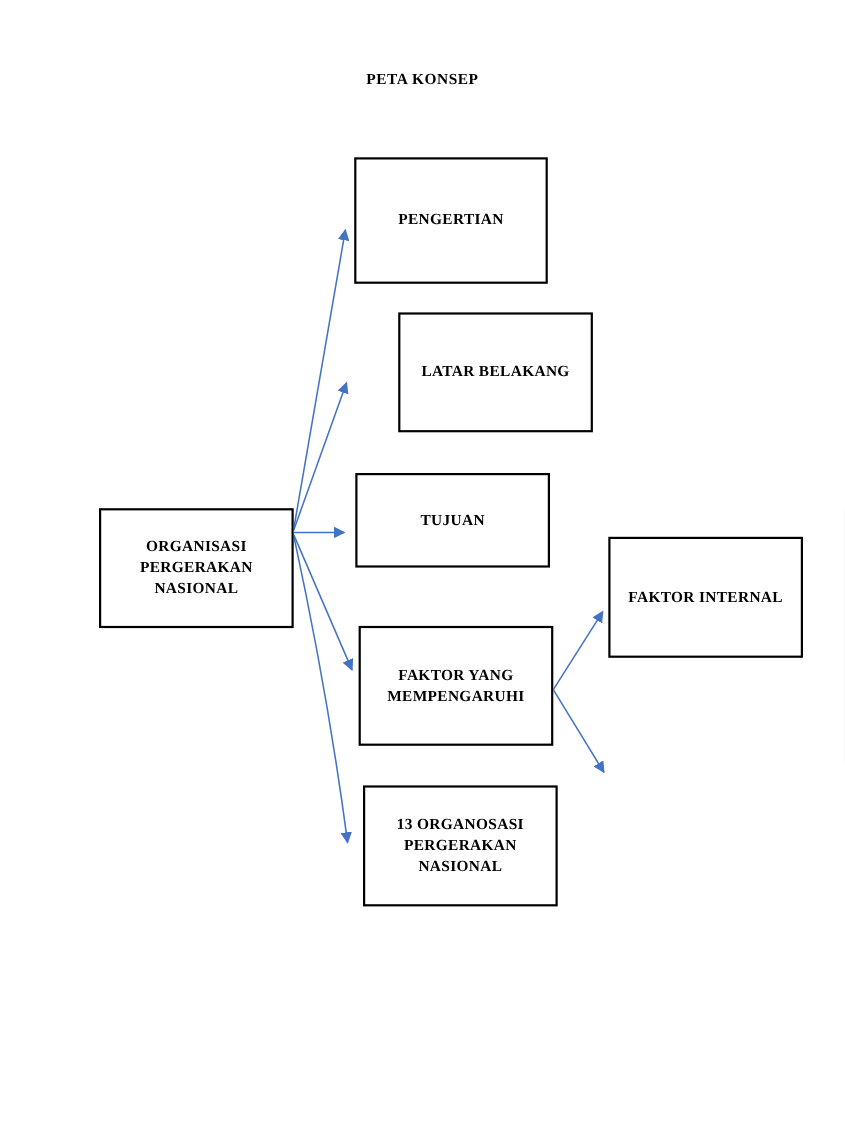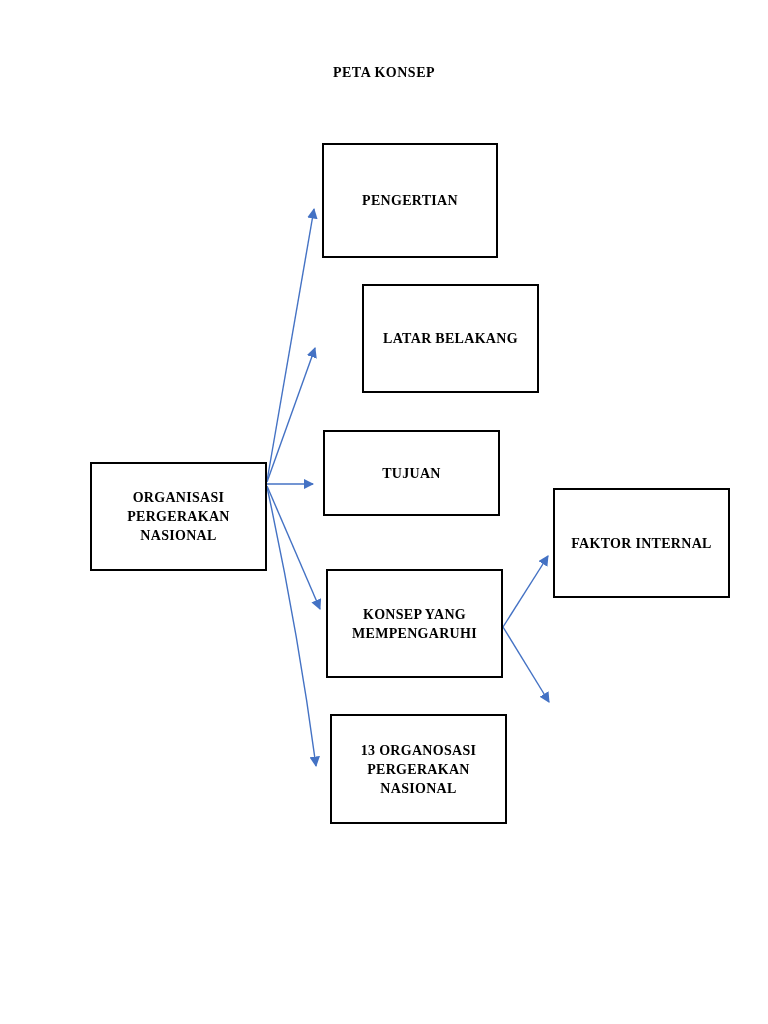--- a/index.html
+++ b/index.html
@@ -97,7 +97,7 @@
 
   <div class="node thick" id="n-tujuan">TUJUAN</div>
 
-  <div class="node" id="n-faktor">KONSEP YANG
+  <div class="node" id="n-faktor">FAKTOR YANG
 MEMPENGARUHI</div>
 
   <div class="node" id="n-org13">13 ORGANOSASI

